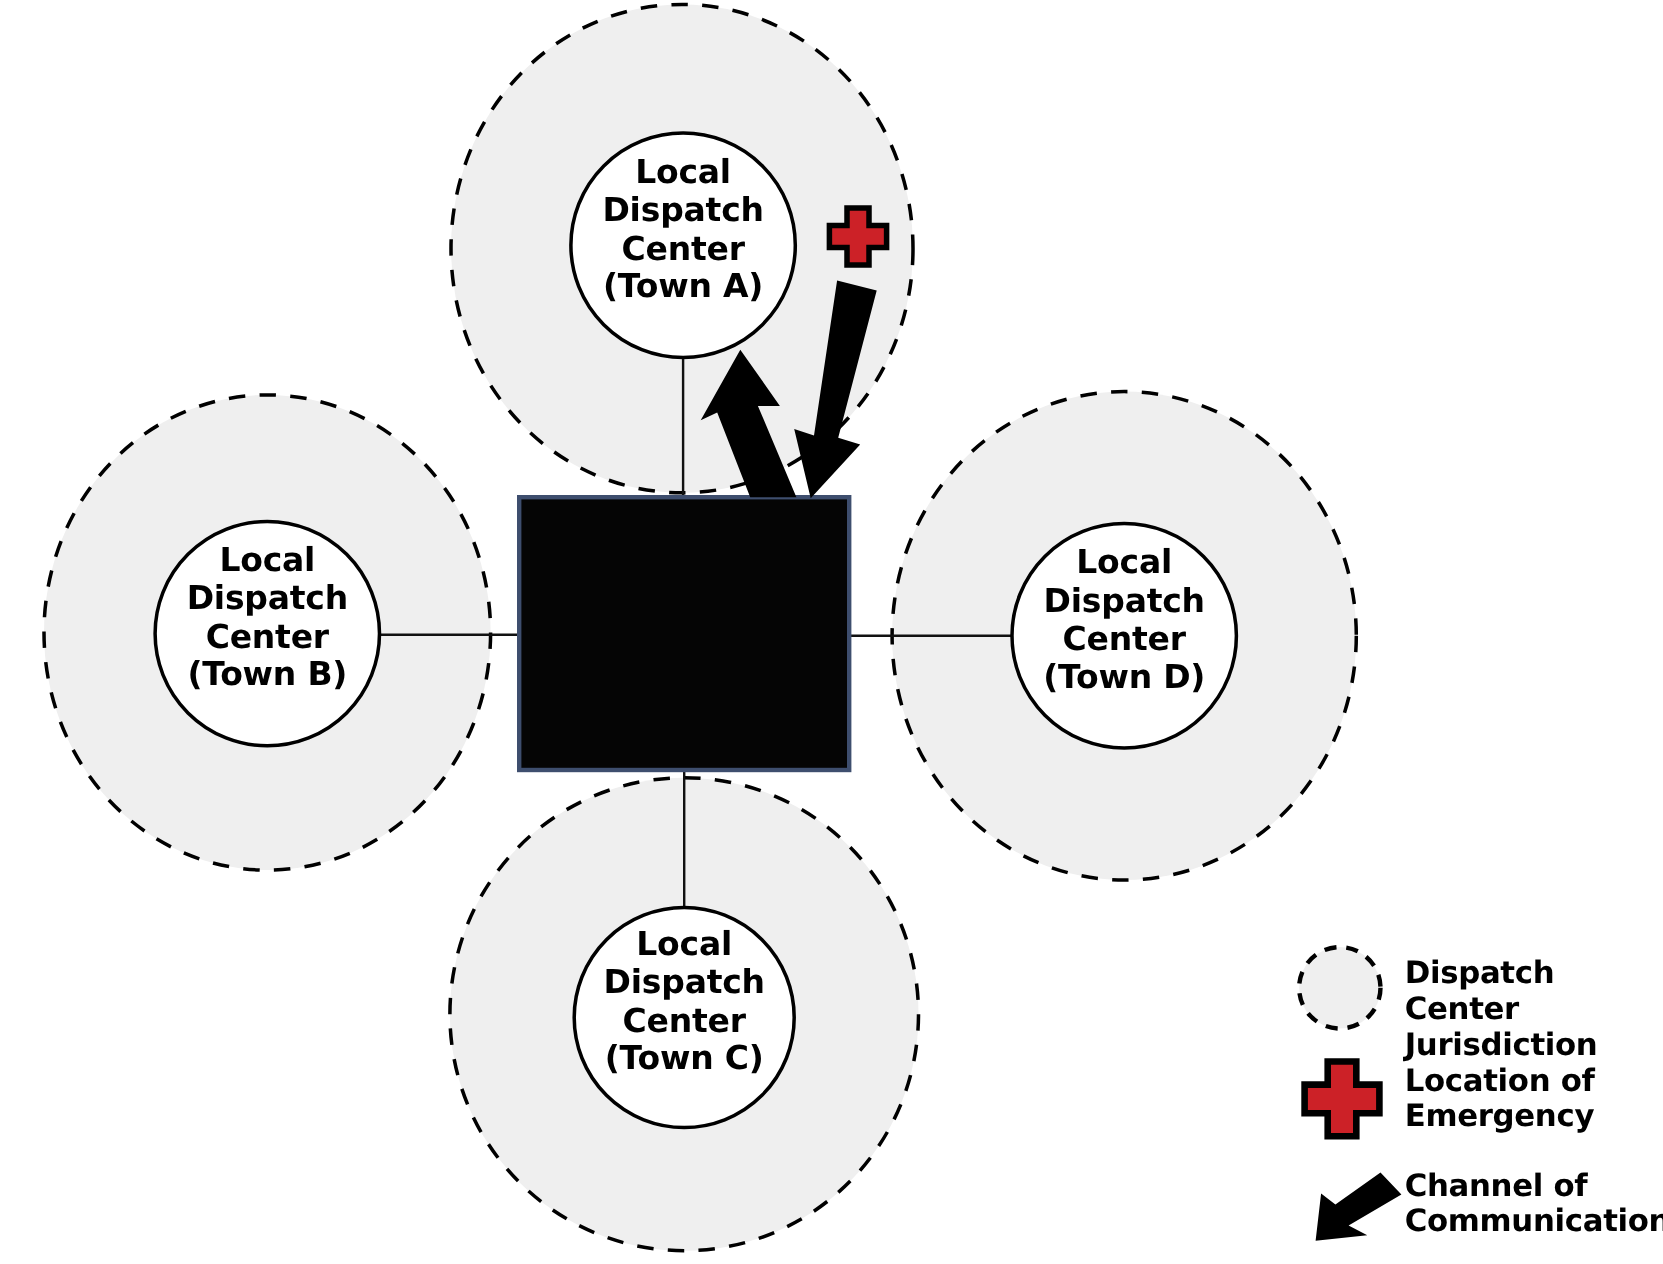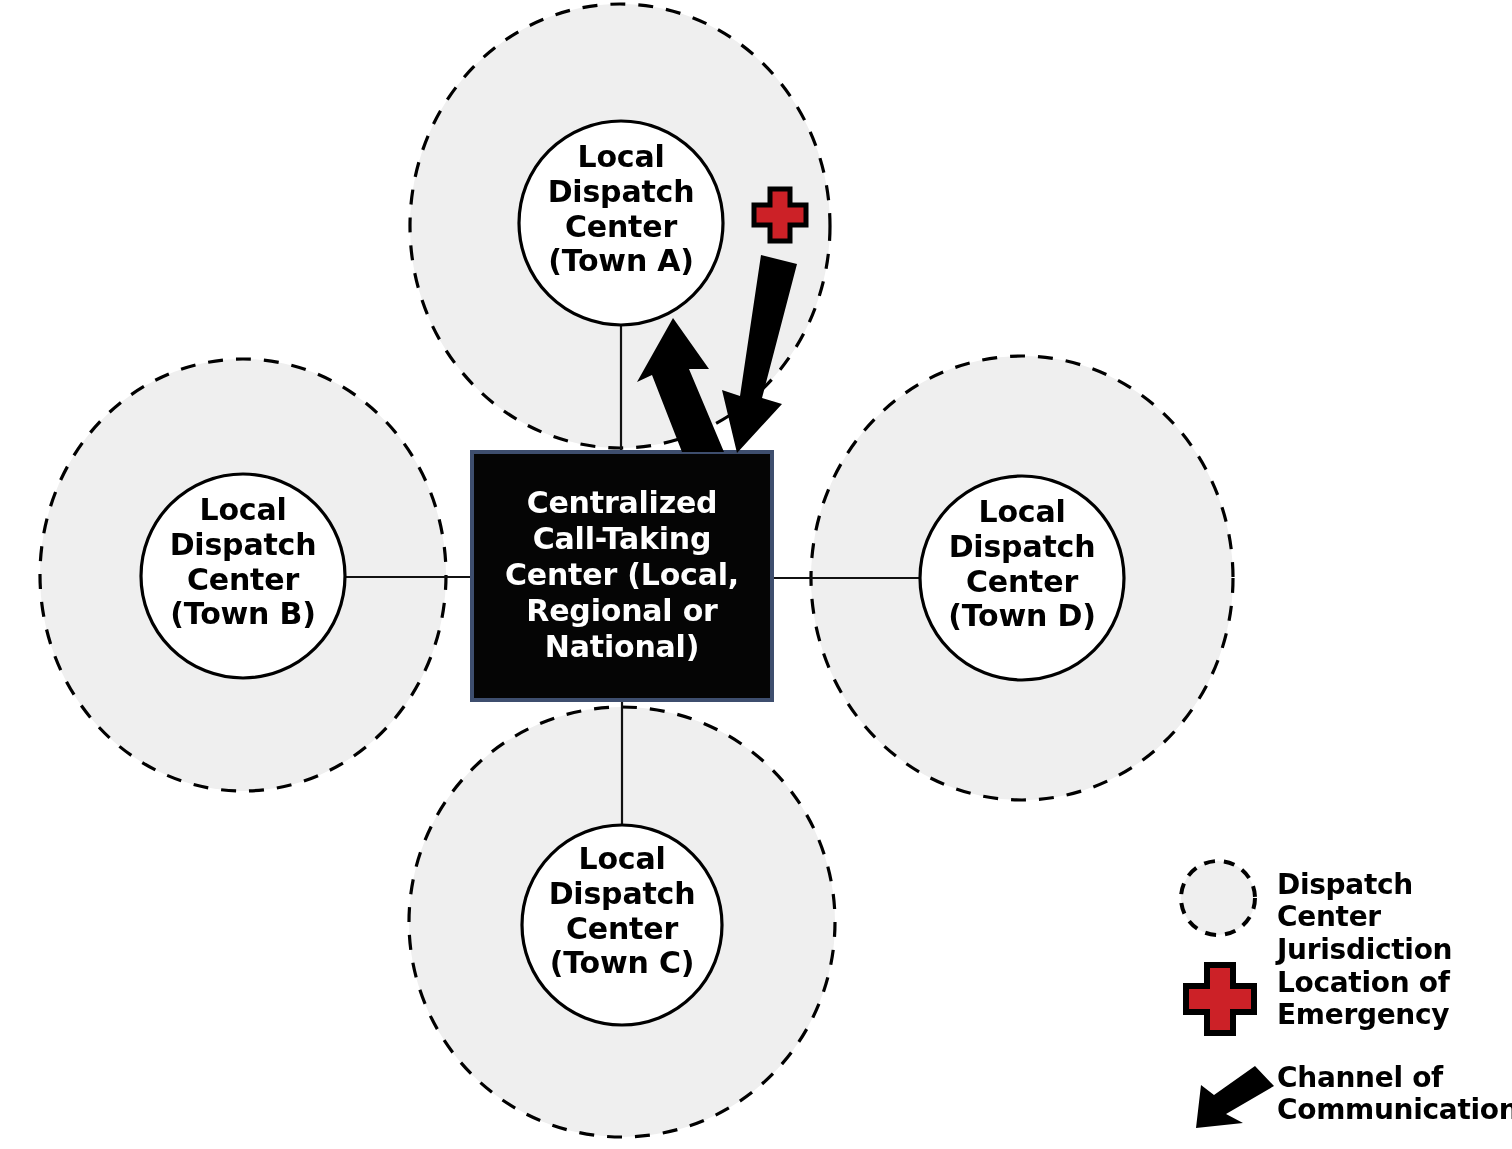--- a/index.html
+++ b/index.html
@@ -160,11 +160,6 @@
 Center
 (Town D)</div>
 
-  <div class="box-label" style="left:474px; top:485px; width:296px;">Centralized
-Call-Taking
-Center (Local,
-Regional or
-National)</div>
 
   <div class="legend-label" style="left:1277px; top:869px; width:240px;">Dispatch Center
 Jurisdiction</div>

